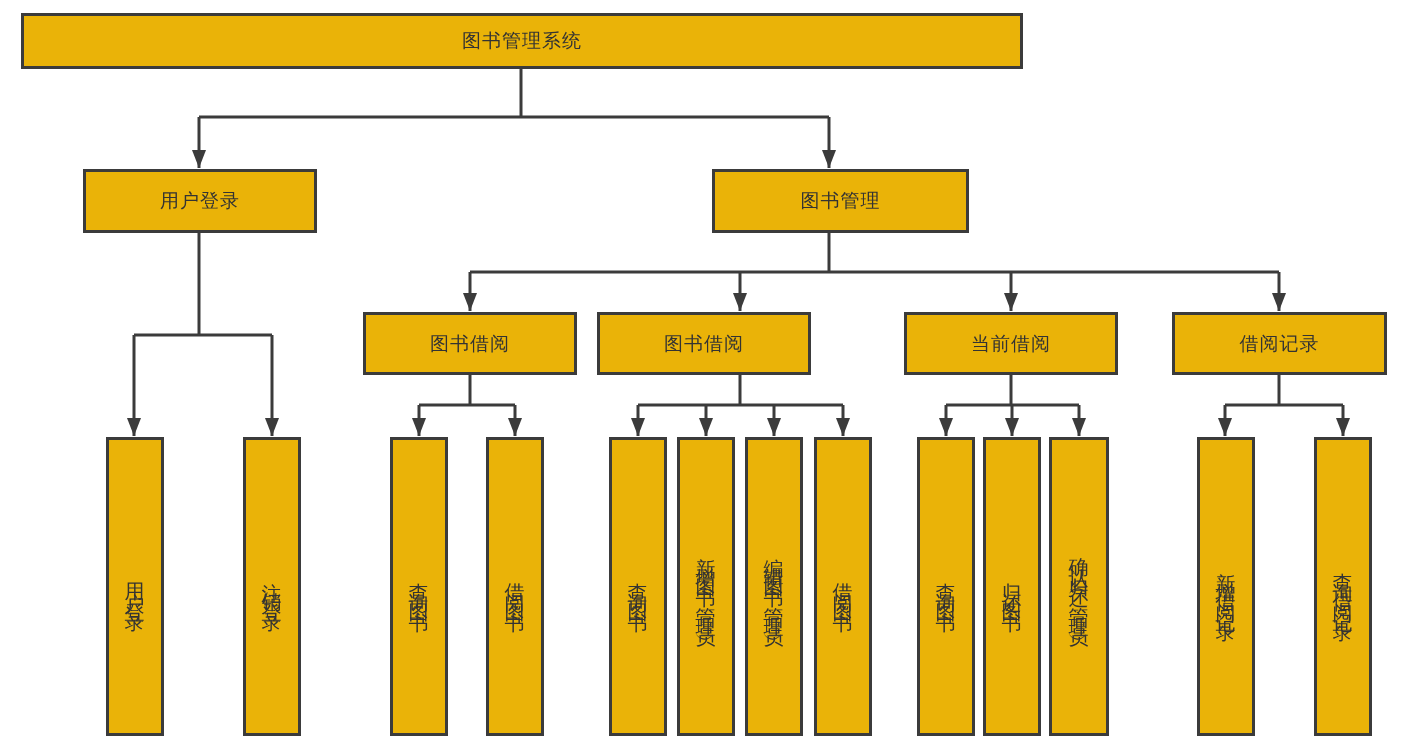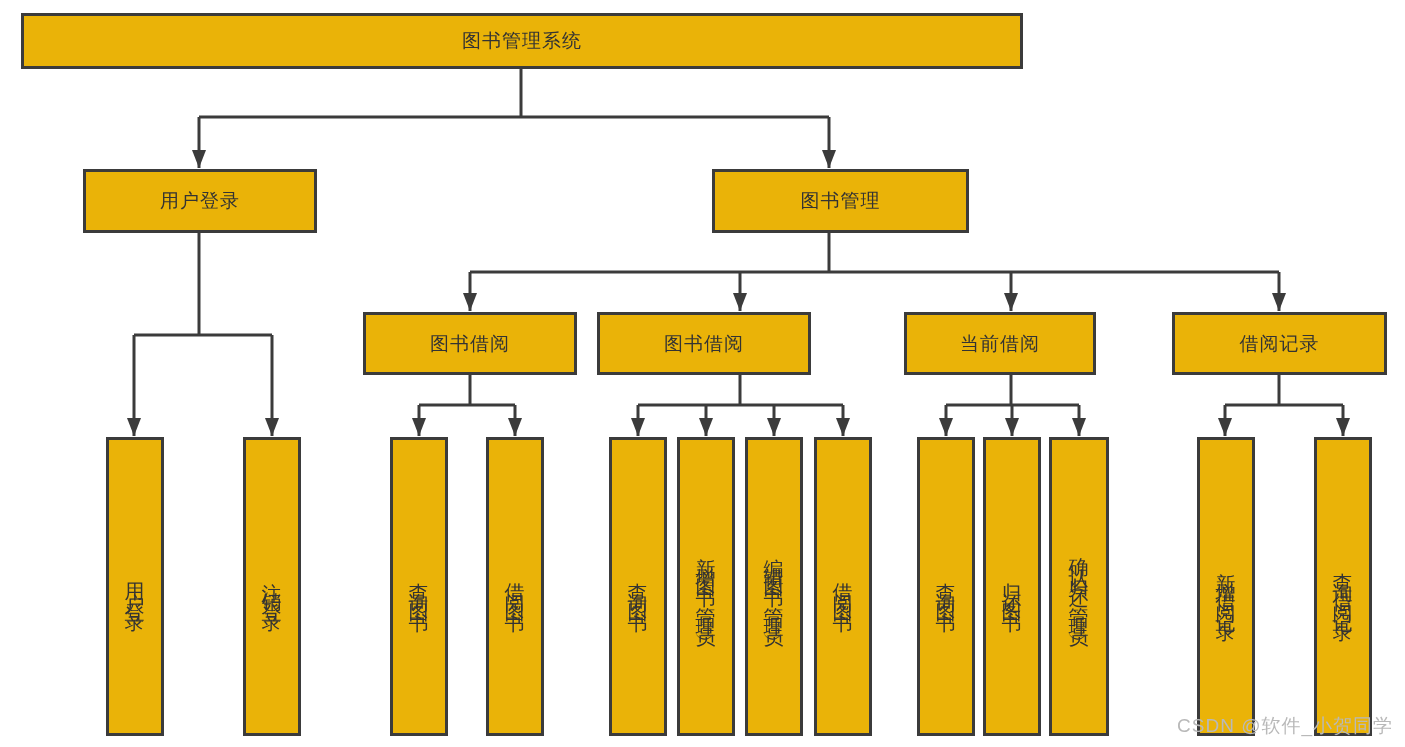--- a/index.html
+++ b/index.html
@@ -45,7 +45,7 @@
   .n-mgmt{left:712px;top:169px;width:257px;height:64px;}
   .n-newrec{left:363px;top:312px;width:214px;height:63px;}
   .n-borrow{left:597px;top:312px;width:214px;height:63px;}
-  .n-current{left:904px;top:312px;width:192px;height:63px;}
+  .n-current{left:904px;top:312px;width:214px;height:63px;}
   .n-records{left:1172px;top:312px;width:215px;height:63px;font-family:Liberation Mono, monospace;}
   .l1{left:106px;}  .l2{left:243px;}
   .l3{left:390px;}  .l4{left:486px;}

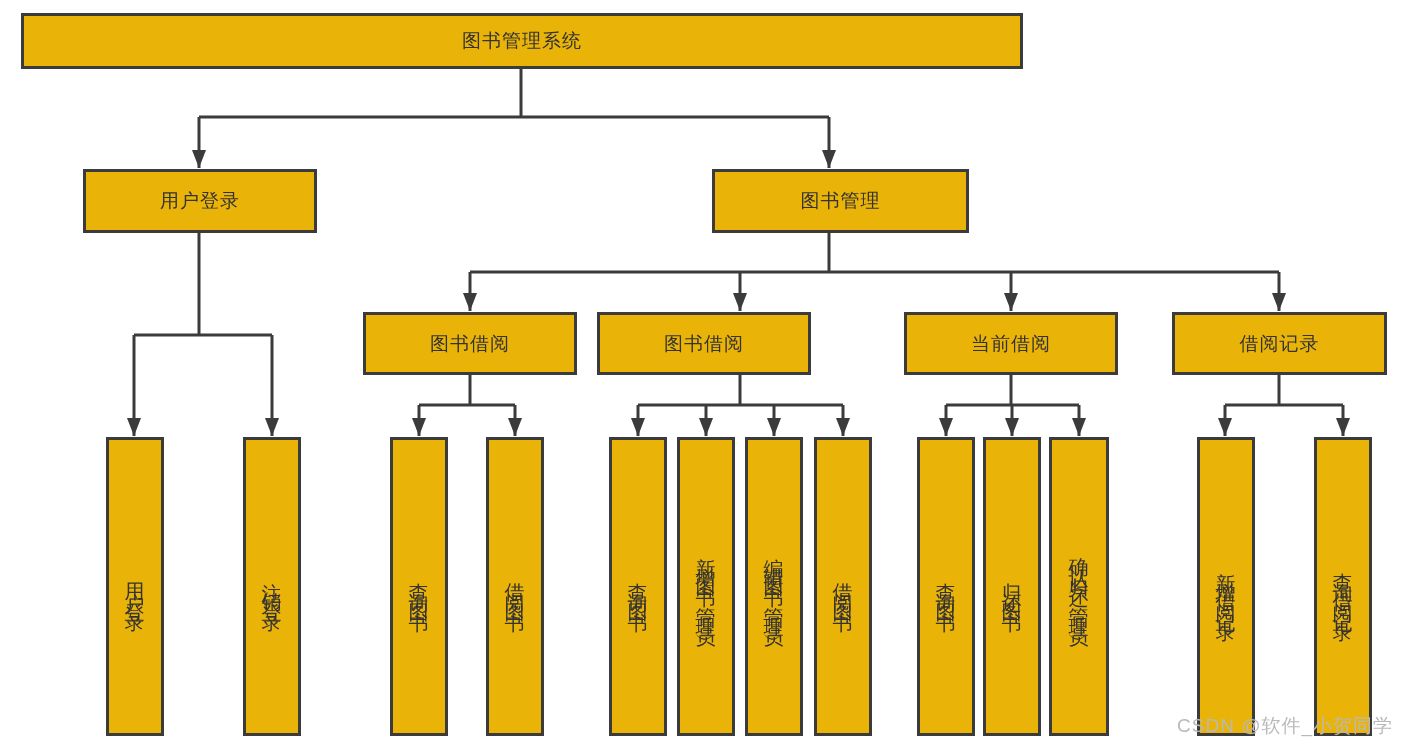--- a/index.html
+++ b/index.html
@@ -169,7 +169,6 @@
     <span class="vtext">查询借阅记录</span>
   </div>
 
-  <div class="watermark">CSDN @软件_小贺同学</div>
 </div>
 
 </body></html>

